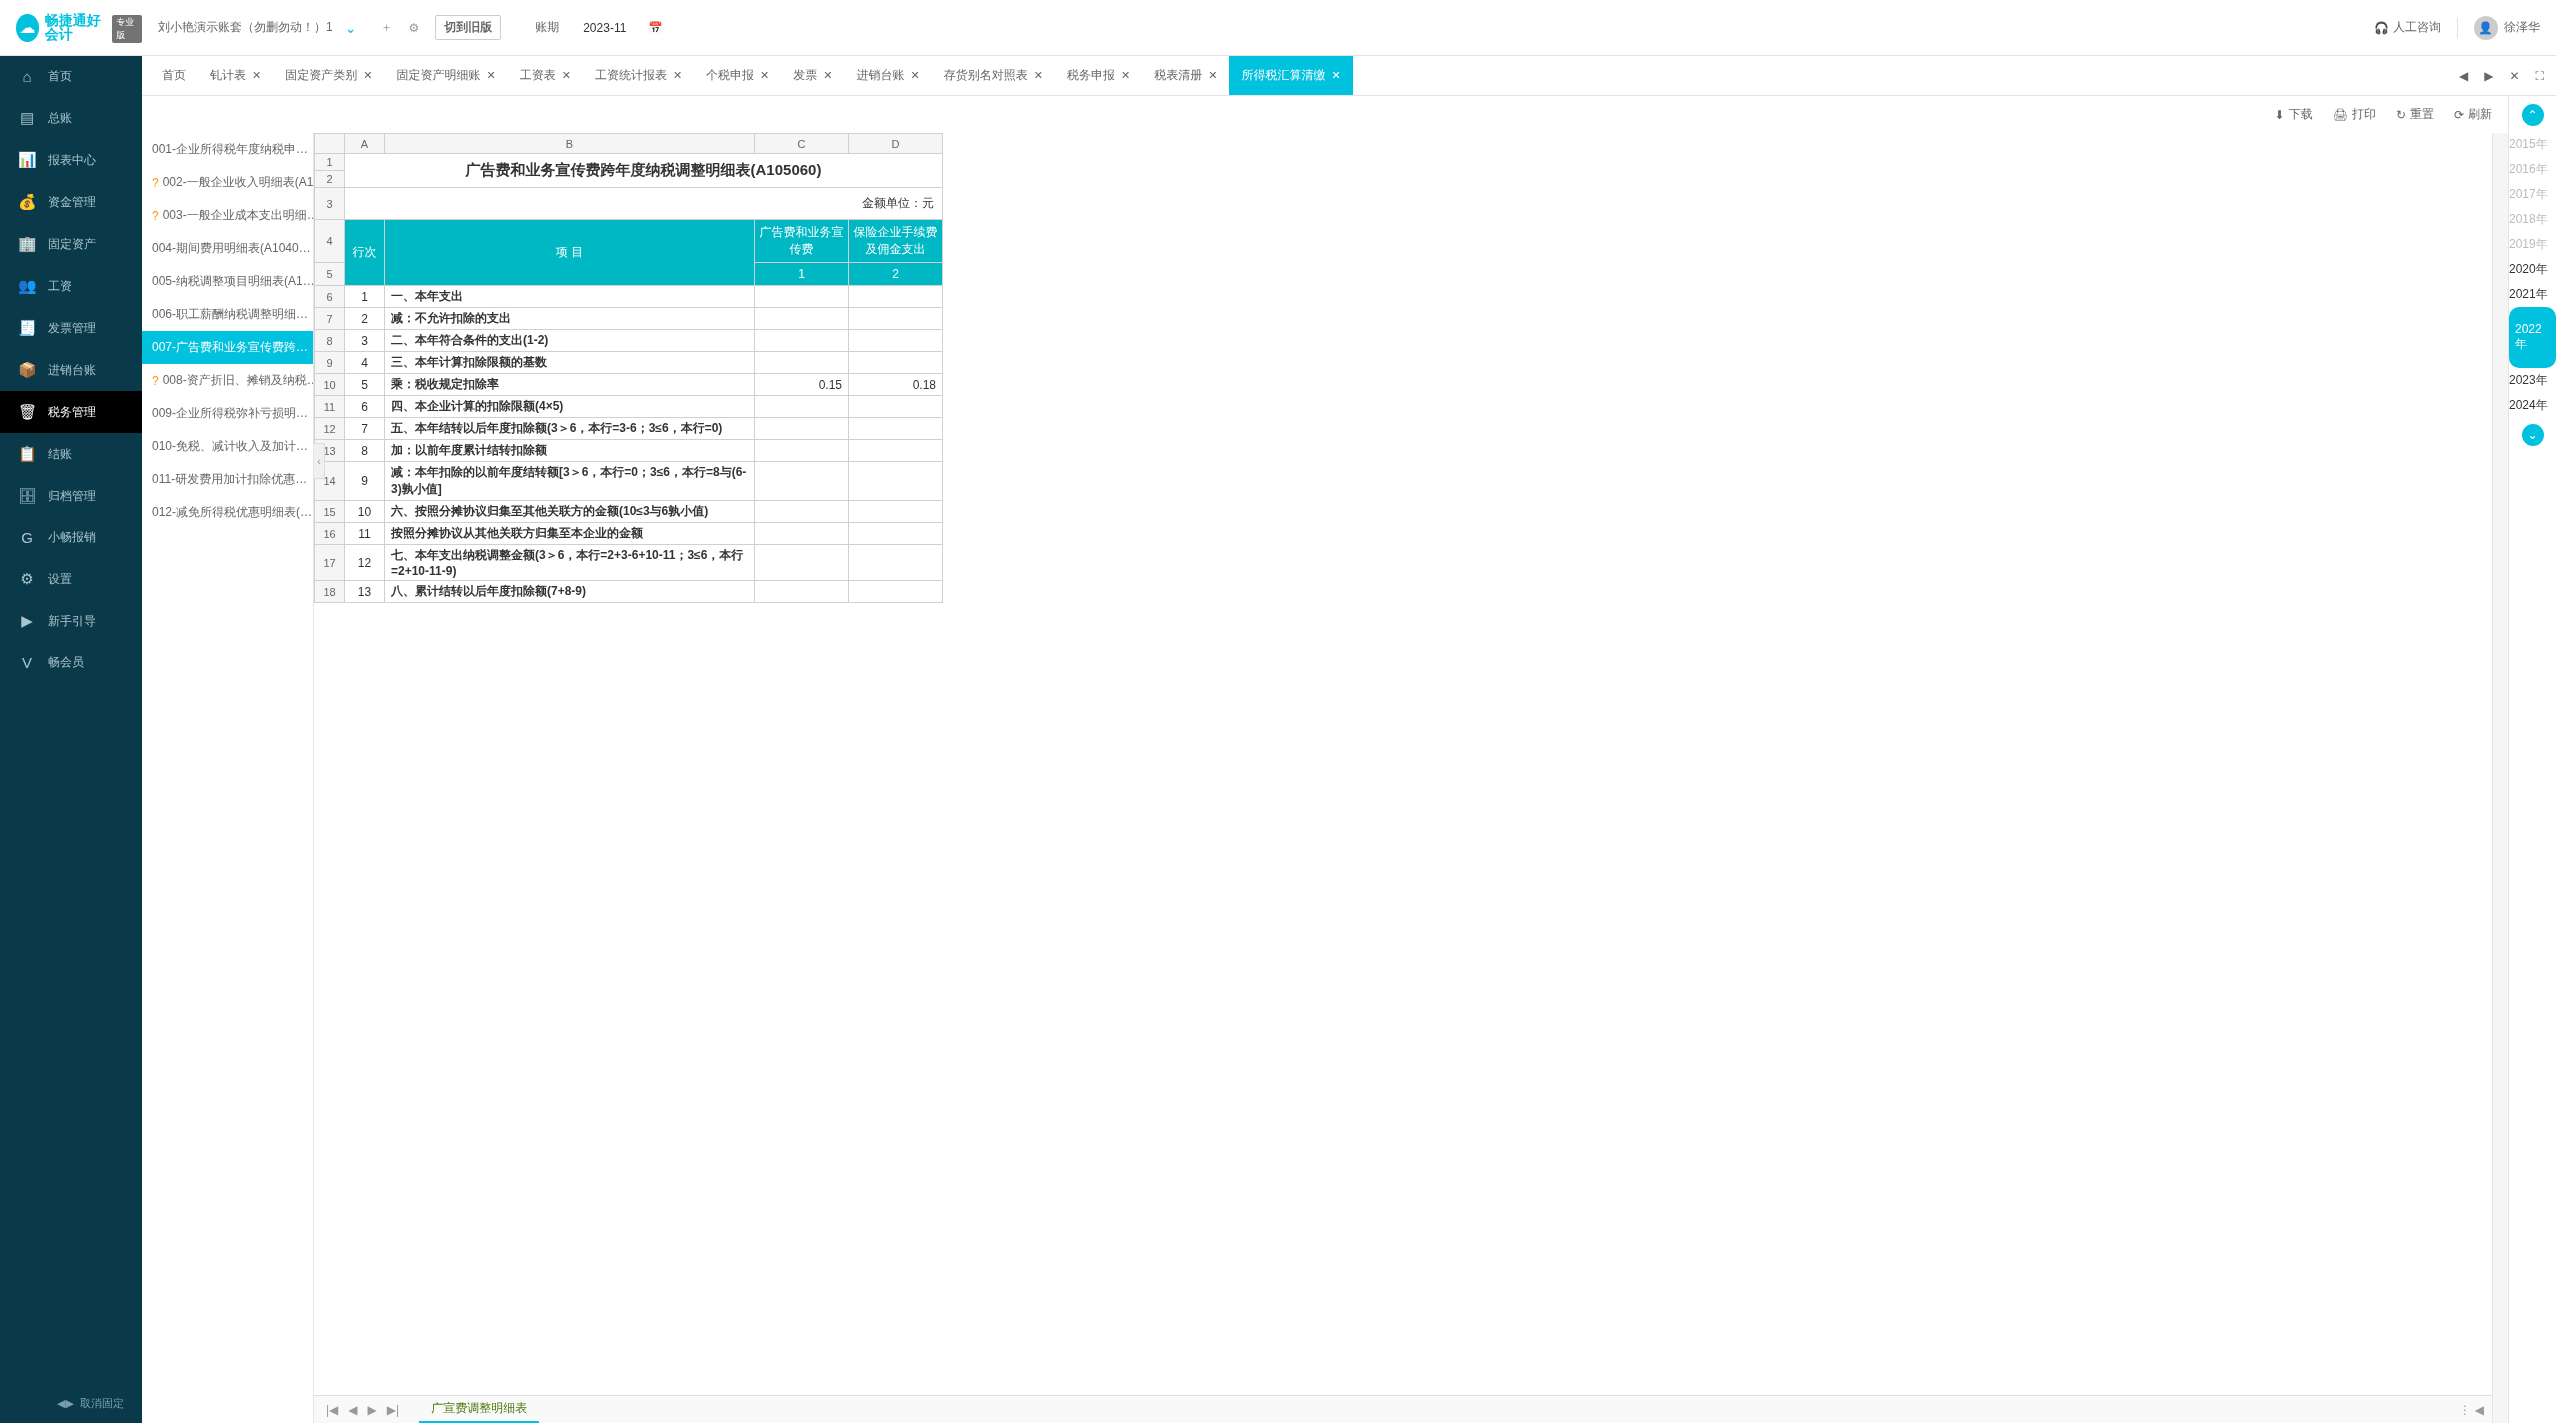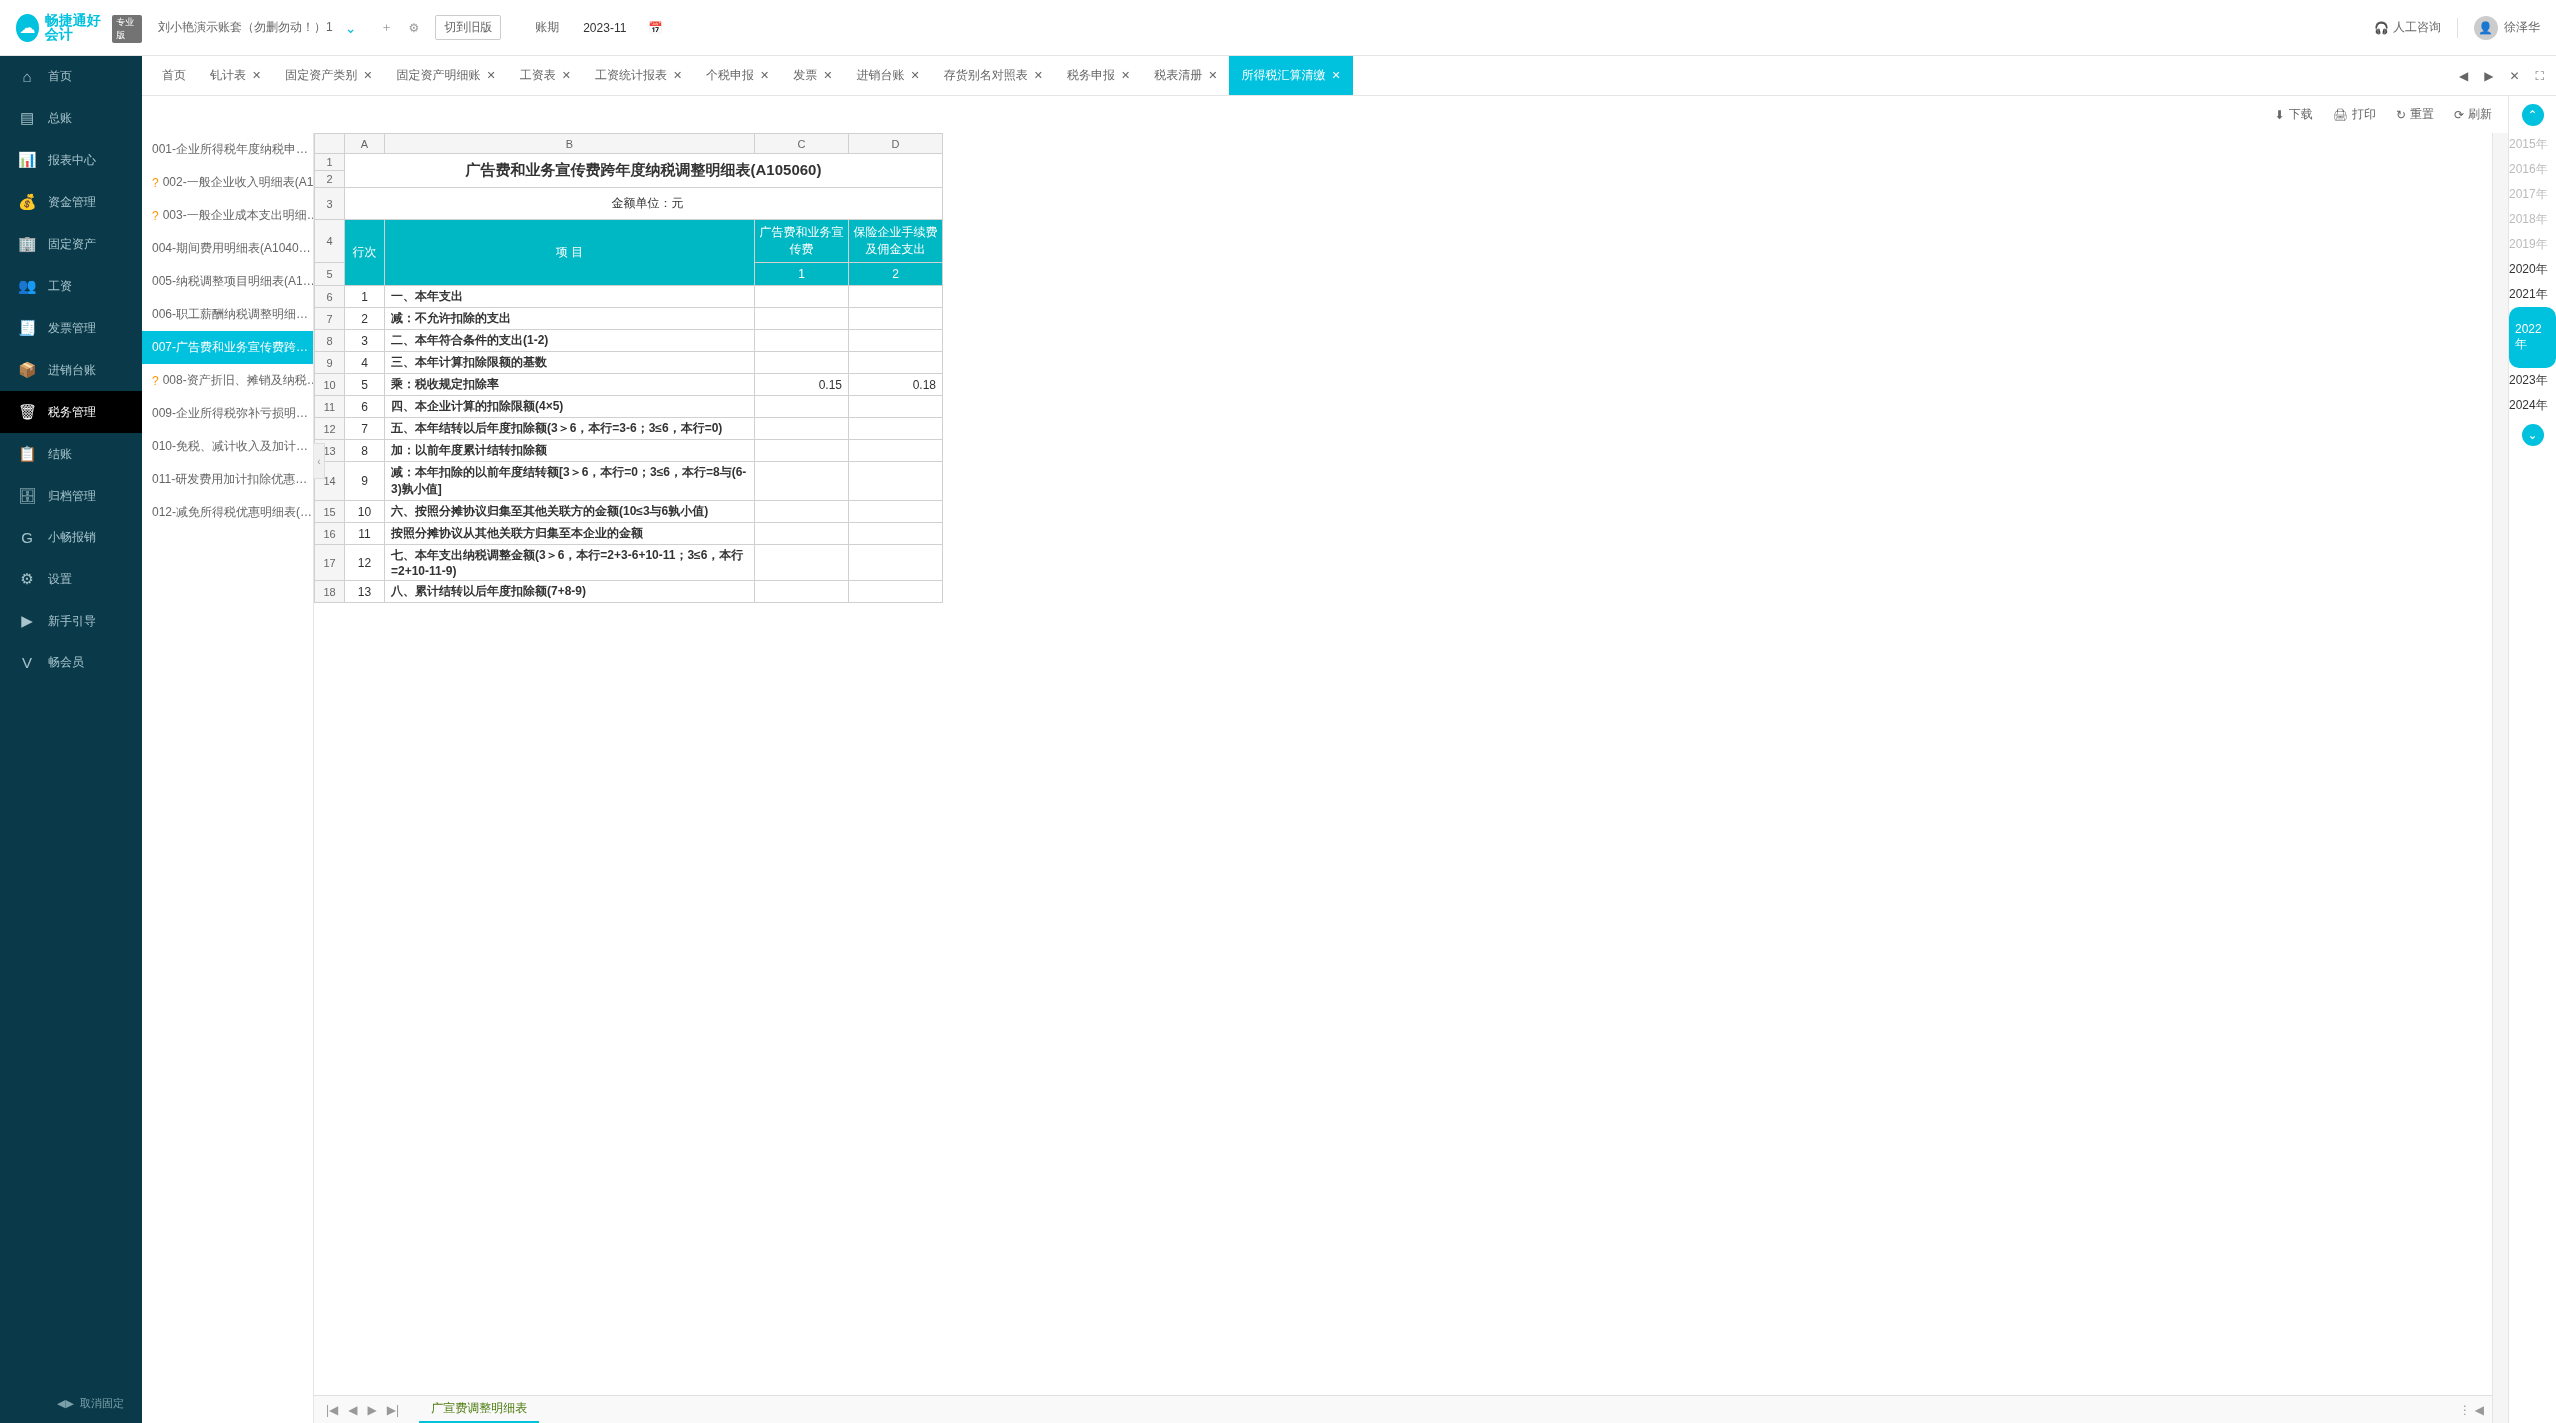--- a/index.html
+++ b/index.html
@@ -17,7 +17,7 @@
     .chevron-down { color: #00c1de; font-size: 14px; cursor: pointer; }
     .header-icons { display: flex; align-items: center; gap: 16px; margin-left: 24px; color: #999; }
     .header-icons span { cursor: pointer; }
-    .old-version-btn { border: 1px solid #ccc; padding: 3px 8px; border-radius: 2px; font-size: 12px; color: #666; cursor: pointer; }
+    .old-version-btn { border: 1px solid #ccc; padding: 3px 8px; border-radius: 2px; font-size: 12px; color: #666; cursor: pointer; font-weight: bold; }
     .period-label { color: #666; margin-left: 18px; }
     .period-value { margin-left: 8px; color: #333; }
     .calendar-icon { color: #00c1de; margin-left: 6px; cursor: pointer; }

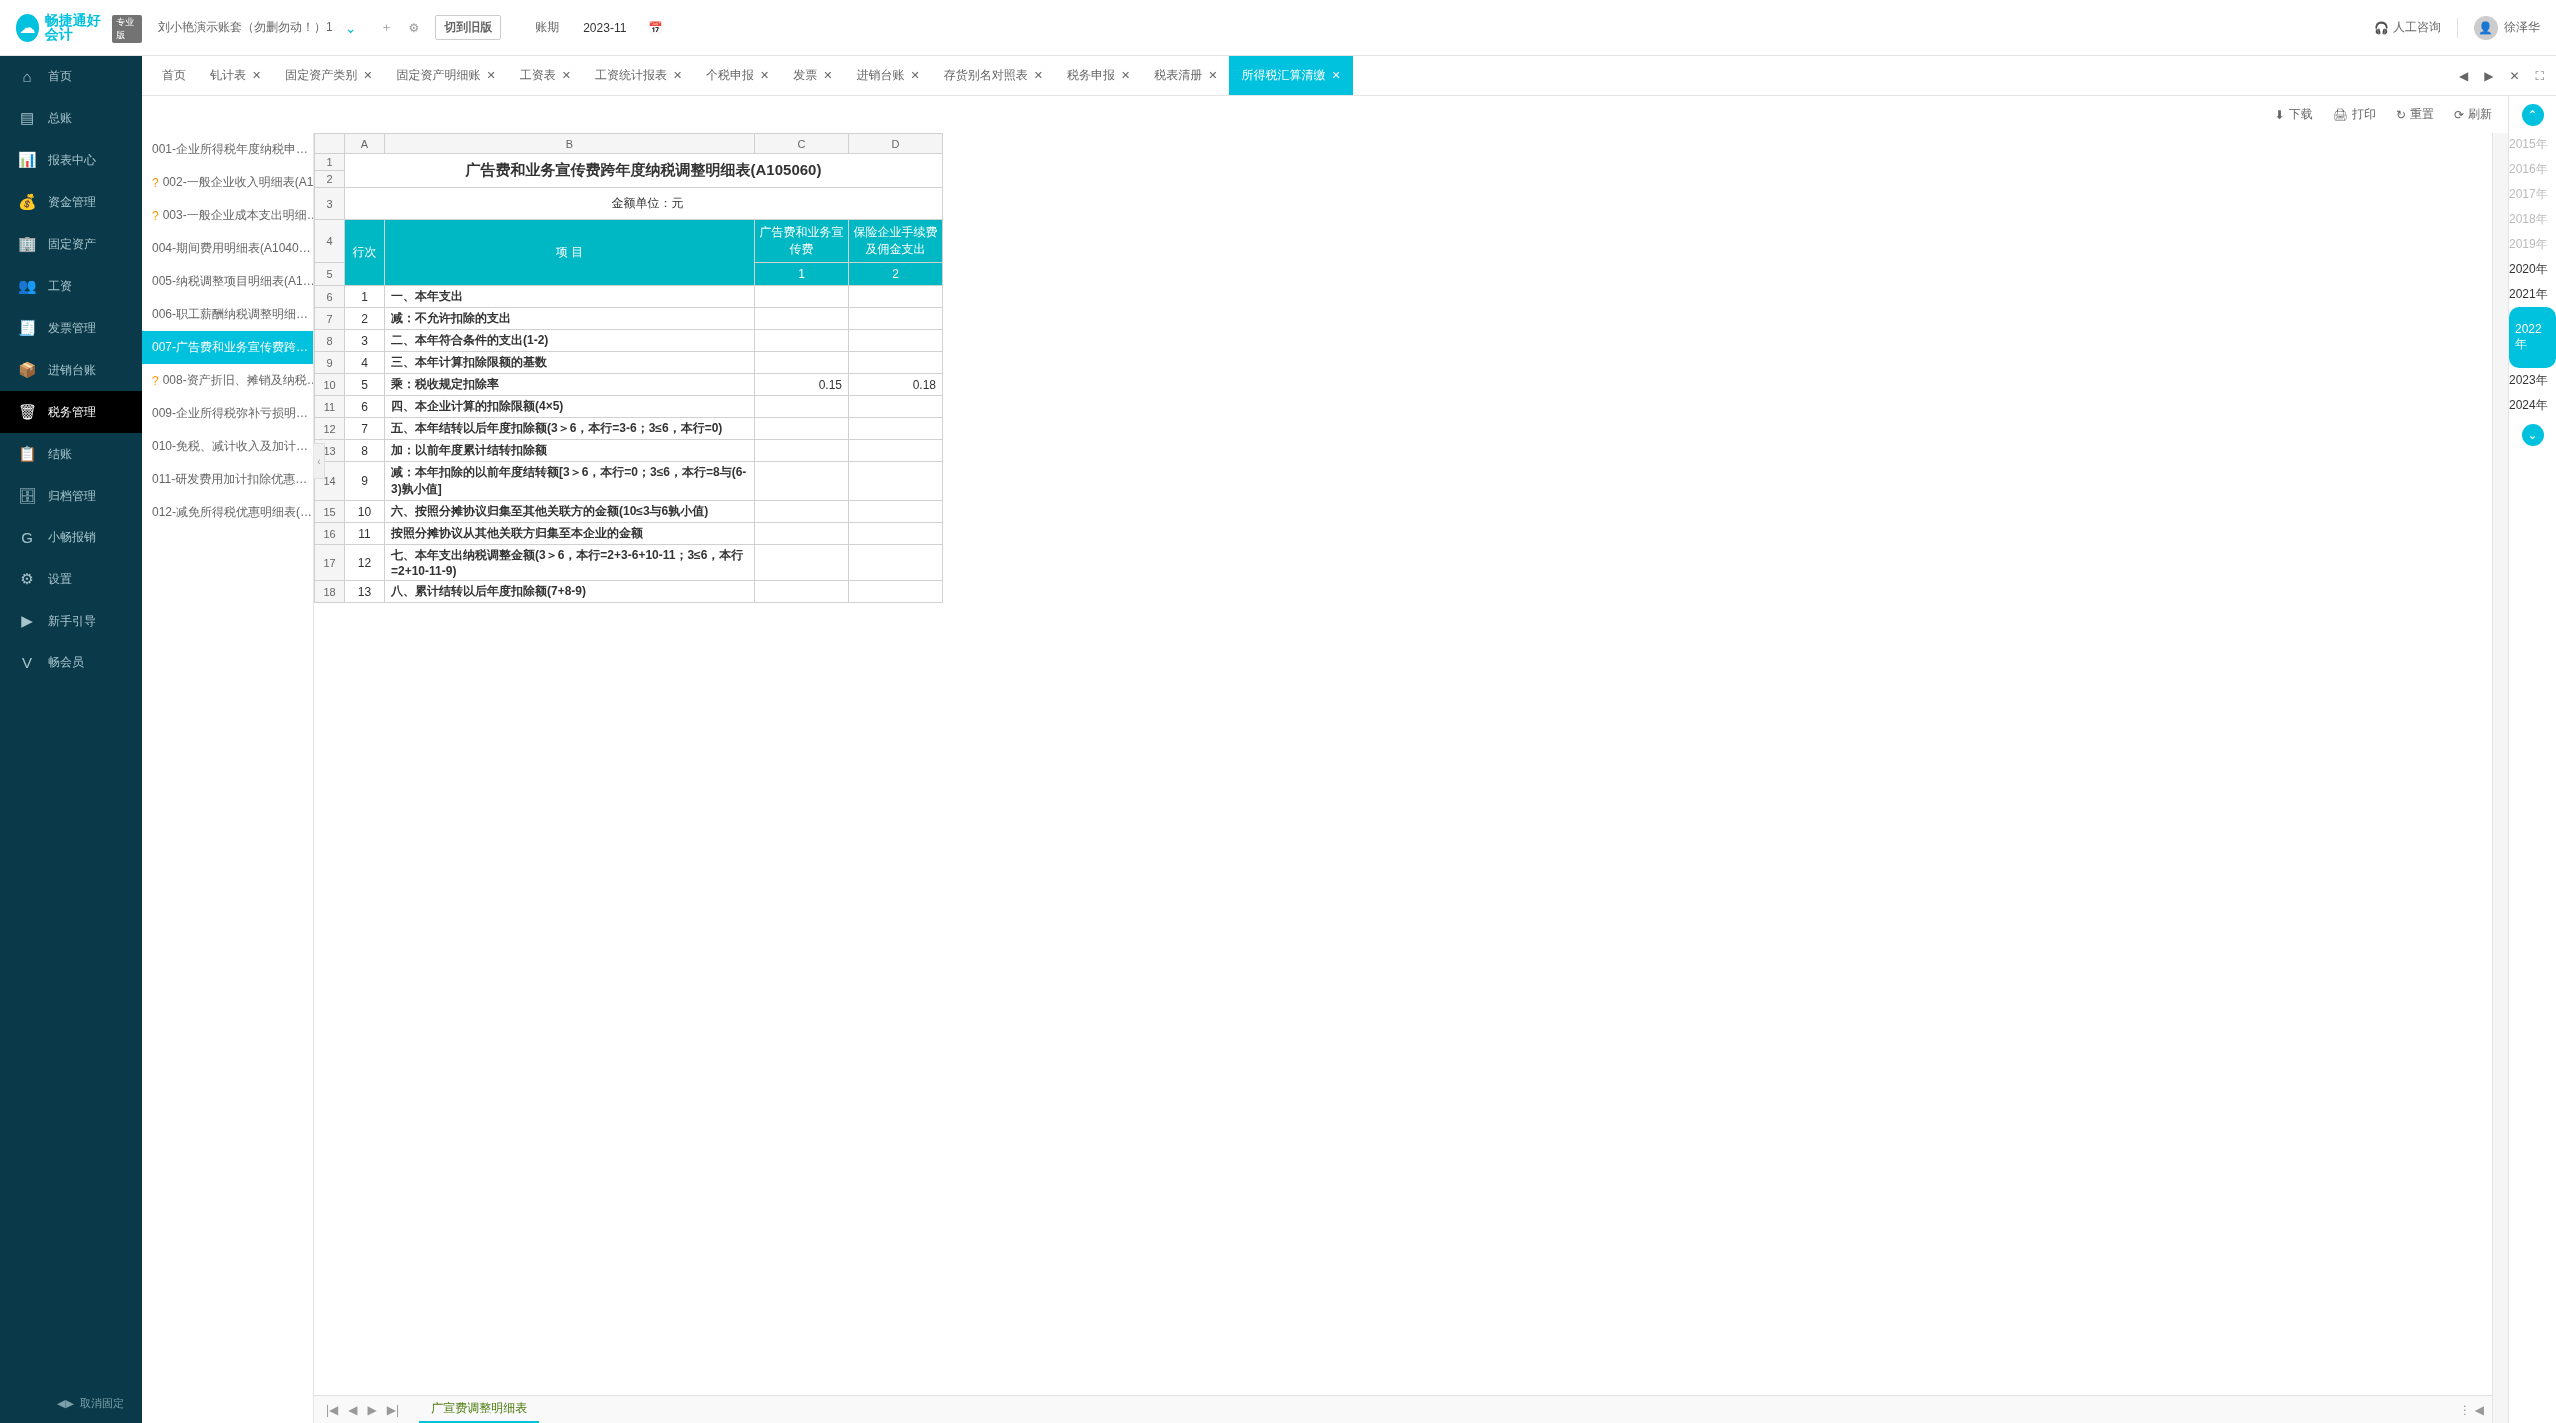--- a/index.html
+++ b/index.html
@@ -75,7 +75,7 @@
     .col-C { width: 94px; }
     .col-D { width: 94px; }
     .title-cell { text-align: center; font-weight: bold; font-size: 15px; height: 34px; }
-    .unit-cell { text-align: center; padding-right: 8px; height: 32px; padding-left: 16px; }
+    .unit-cell { text-align: right; padding-right: 8px; height: 32px; padding-left: 16px; }
     .teal-header { background: #00b8c4; color: #fff; text-align: center; font-size: 12px; padding: 4px; }
     .data-row td { height: 20px; padding: 2px 6px; }
     .data-row .rn { text-align: center; }

